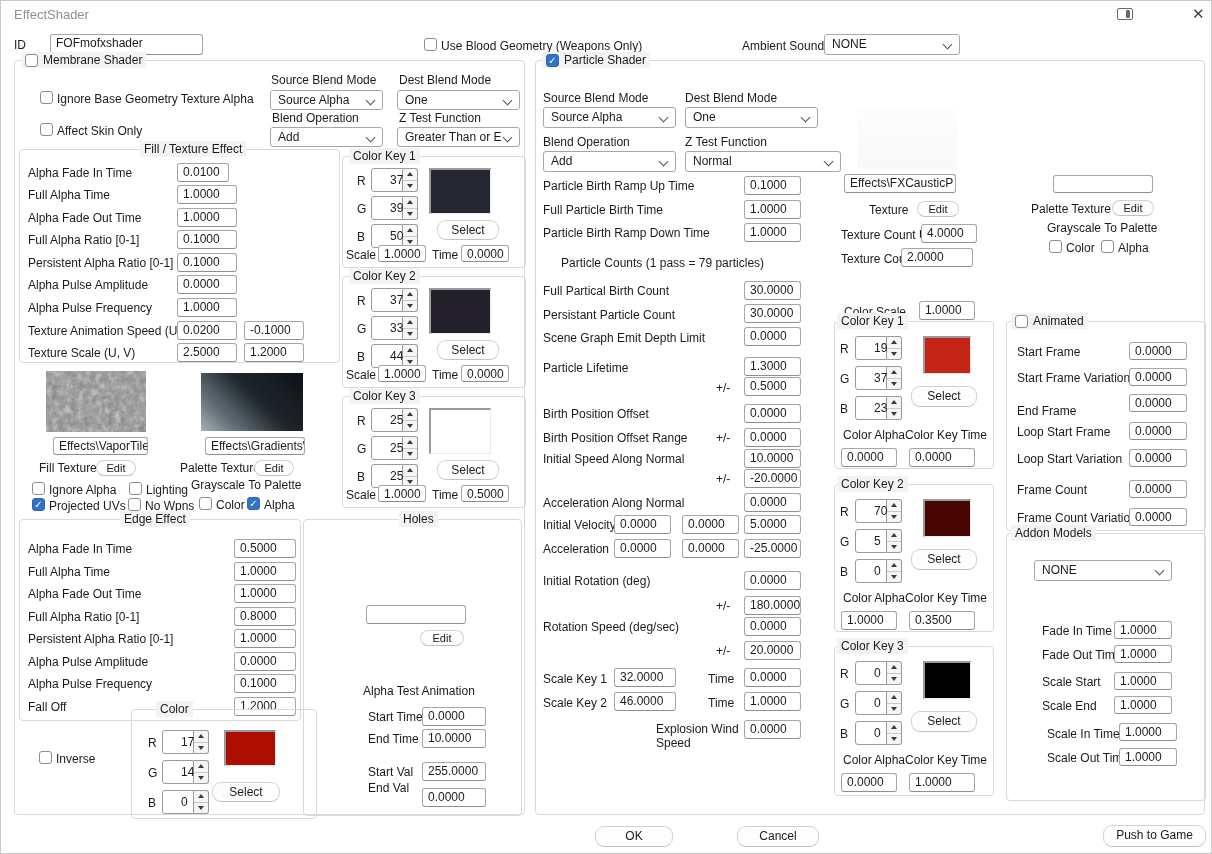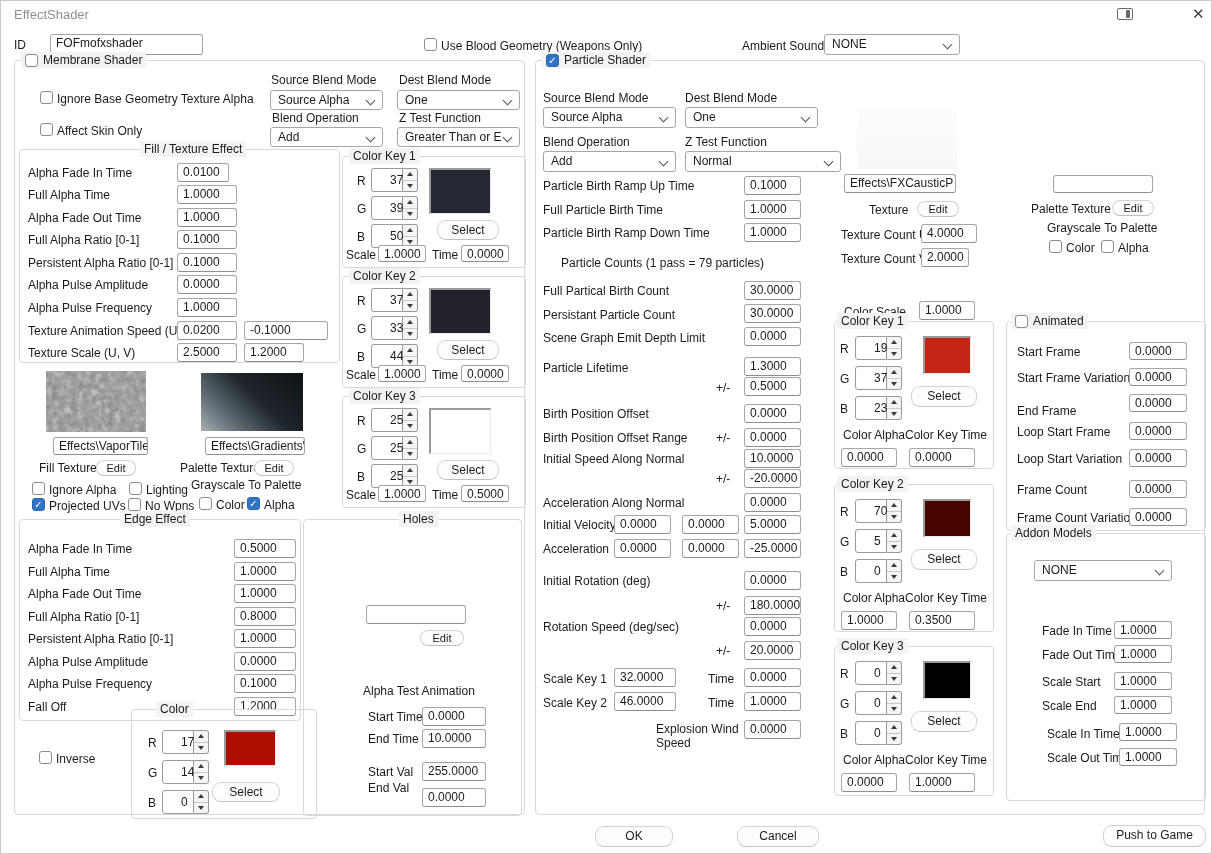--- a/index.html
+++ b/index.html
@@ -401,7 +401,7 @@
     <span class="lb" style="left:305px;top:167px">Texture Count U</span>
     <div class="tb" style="left:385px;top:163px;width:56px">4.0000</div>
     <span class="lb" style="left:305px;top:191px">Texture Count V</span>
-    <div class="tb" style="left:385px;top:187px;width:48px">2.0000</div>
+    <div class="tb" style="left:365px;top:187px;width:72px">2.0000</div>
 
     <div class="tb" style="left:517px;top:114px;width:100px;height:18px"></div>
     <span class="lb" style="left:495px;top:141px">Palette Texture</span>

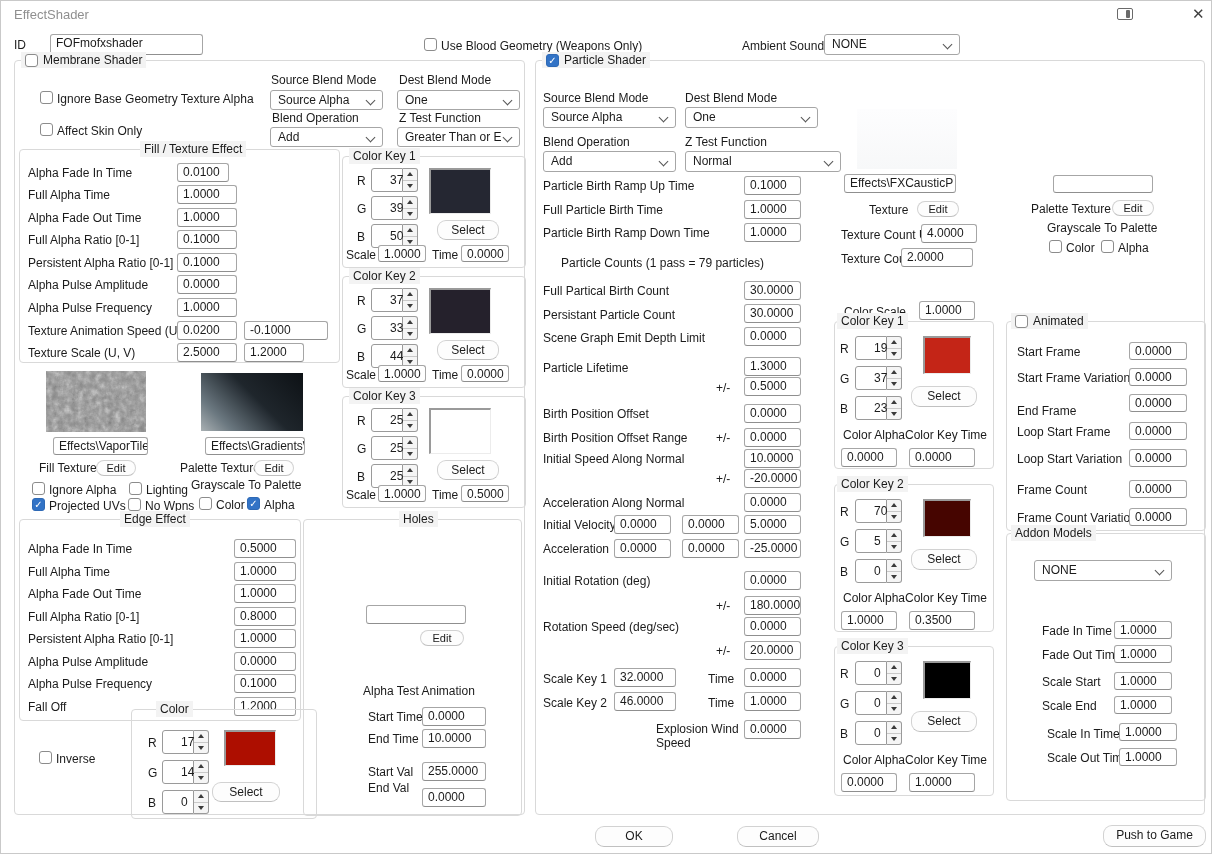--- a/index.html
+++ b/index.html
@@ -102,7 +102,7 @@
         <div class="tb" style="left:157px;top:148px;width:60px">1.0000</div>
       <span class="lb" style="left:8px;top:174px">Texture Animation Speed (U, V)</span>
         <div class="tb" style="left:157px;top:171px;width:60px">0.0200</div>
-        <div class="tb" style="left:224px;top:171px;width:84px">-0.1000</div>
+        <div class="tb" style="left:224px;top:171px;width:60px">-0.1000</div>
       <span class="lb" style="left:8px;top:196px">Texture Scale (U, V)</span>
         <div class="tb" style="left:157px;top:193px;width:60px">2.5000</div>
         <div class="tb" style="left:224px;top:193px;width:60px">1.2000</div>

